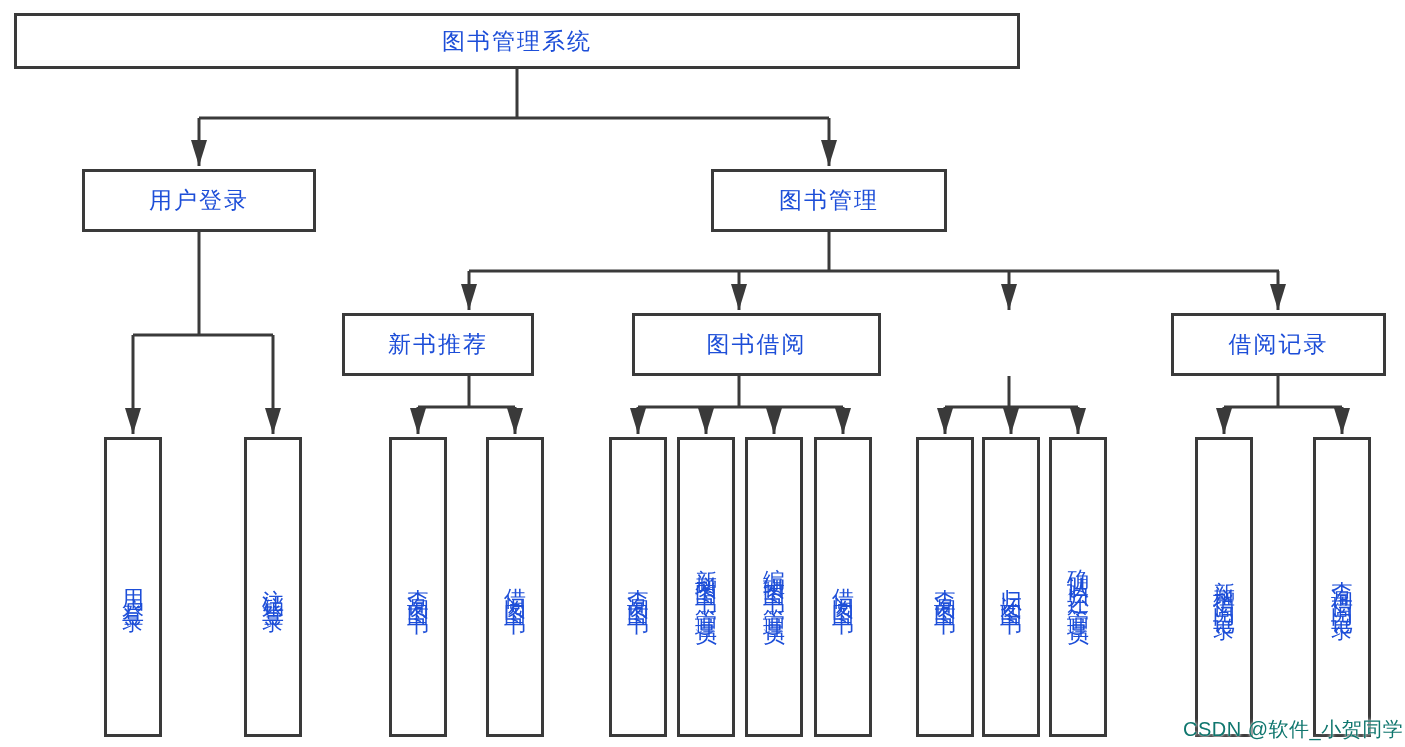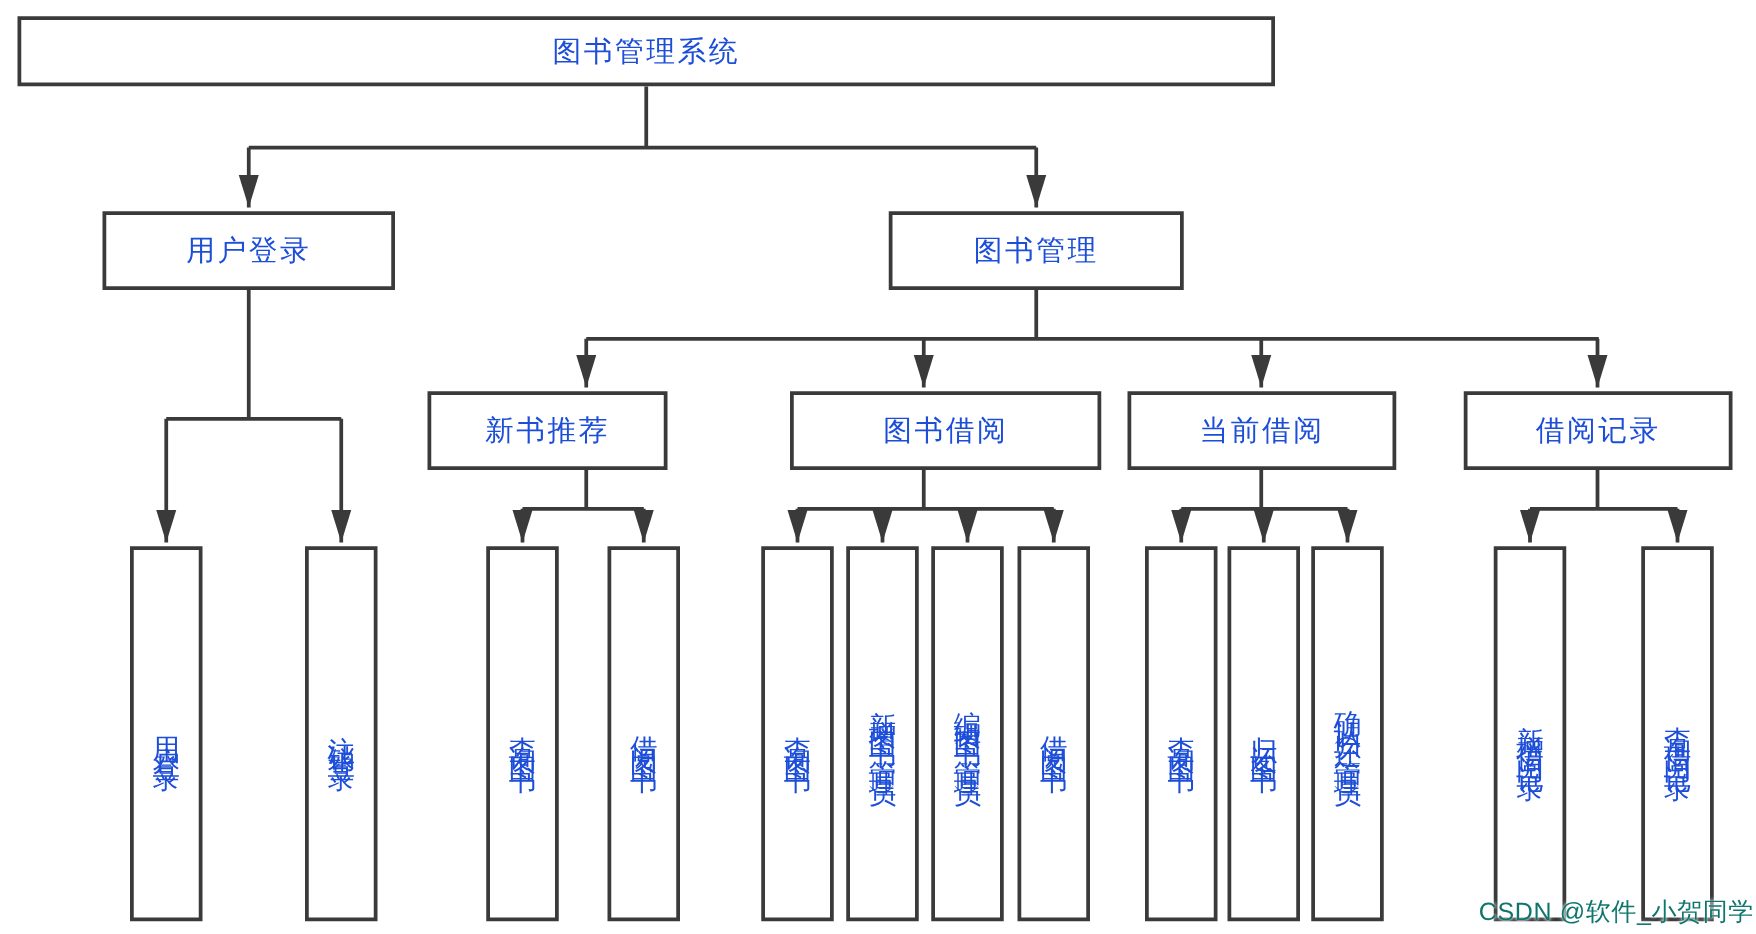--- a/index.html
+++ b/index.html
@@ -104,7 +104,6 @@
 
   <div class="node h-node" style="left:342px; top:313px; width:192px; height:63px;">新书推荐</div>
   <div class="node h-node" style="left:632px; top:313px; width:249px; height:63px;">图书借阅</div>
-  <div class="node h-node" style="left:902px; top:313px; width:215px; height:63px;">当前借阅</div>
   <div class="node h-node" style="left:1171px; top:313px; width:215px; height:63px;">借阅记录</div>
 
   <div class="node v-node" style="left:104px; top:437px; width:58px; height:300px;">用户登录</div>

